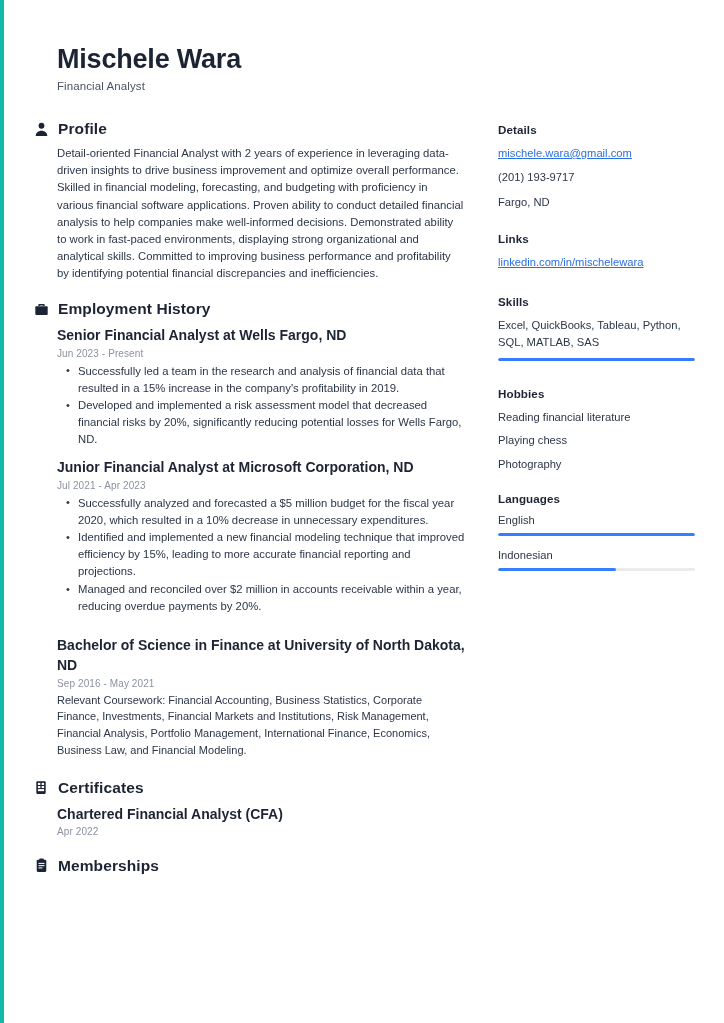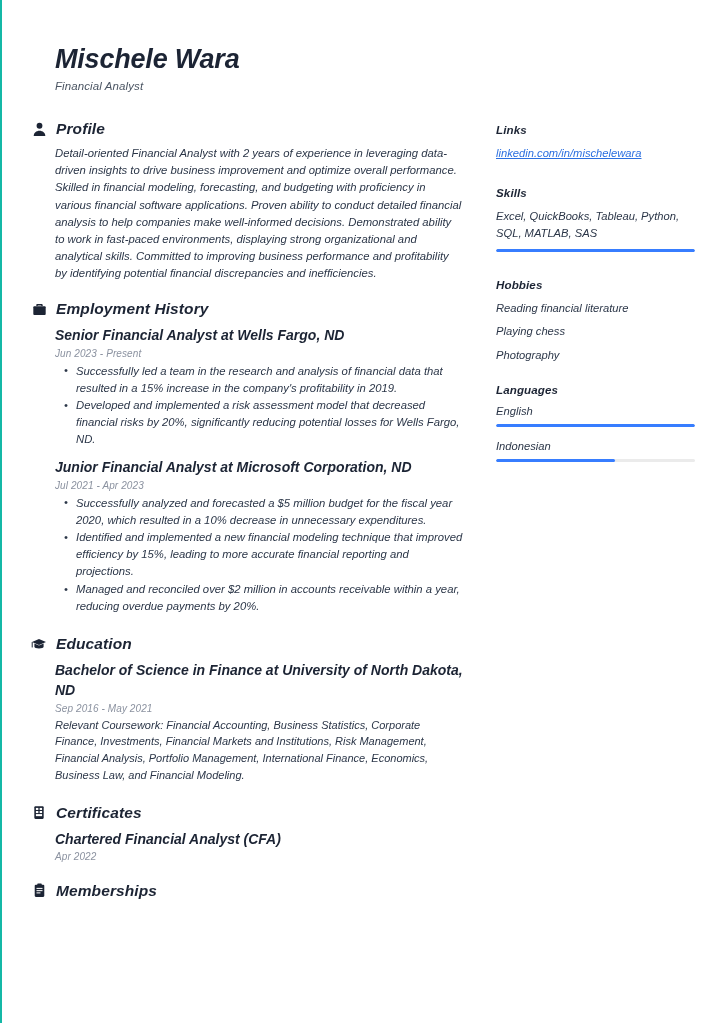--- a/index.html
+++ b/index.html
@@ -20,10 +20,9 @@
     height: 1023px;
     box-sizing: border-box;
     background: #ffffff;
-    border-left: 2px solid #14b8a6;
+    border-left: 4px solid #14b8a6;
     border-right: 1px solid #ffffff;
     padding: 0;
-    font-style: italic;
   }
   .header {
     padding: 44px 0 0 53px;

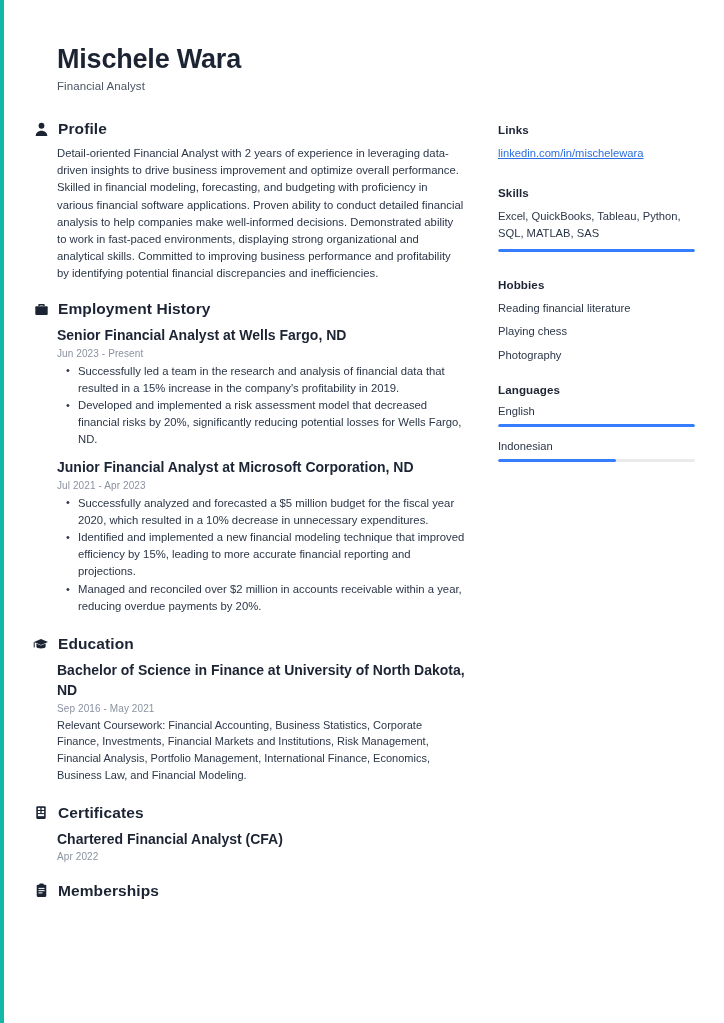--- a/index.html
+++ b/index.html
@@ -318,6 +318,12 @@
 
     <div class="col-side">
 
+      <div class="side-block" style="margin-bottom:21px;">
+        <div class="side-title">Details</div>
+        <a class="side-link">mischele.wara@gmail.com</a>
+        <div class="side-line">(201) 193-9717</div>
+        <div class="side-line">Fargo, ND</div>
+      </div>
 
       <div class="side-block" style="margin-bottom:24px;">
         <div class="side-title">Links</div>

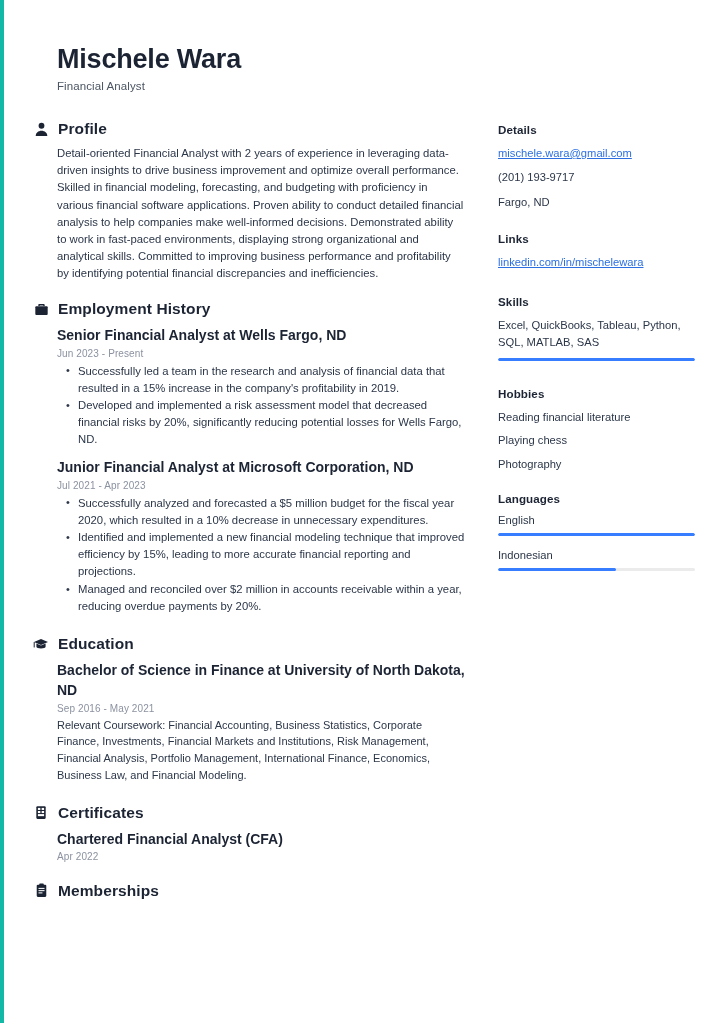--- a/index.html
+++ b/index.html
@@ -258,16 +258,6 @@
       </div>
 
       <div class="section" style="margin-bottom:20px;">
-        <div class="section-head">
-          <span class="section-icon">
-            <svg width="16" height="16" viewBox="0 0 16 16" fill="currentColor">
-                <path d="M8 3.1 15 6 8 8.9 1 6z"></path>
-                <path d="M3.4 7.6v3.1c0 .9 2.1 1.7 4.6 1.7s4.6-.8 4.6-1.7V7.6L8 9.6z"></path>
-                <rect x="0.7" y="6" width="1" height="5.4" rx="0.5"></rect>
-              </svg>
-          </span>
-          <span class="section-title">Education</span>
-        </div>
         <div class="section-body">
           <div class="entry">
             <div class="entry-title">Bachelor of Science in Finance at University of North Dakota, ND</div>

